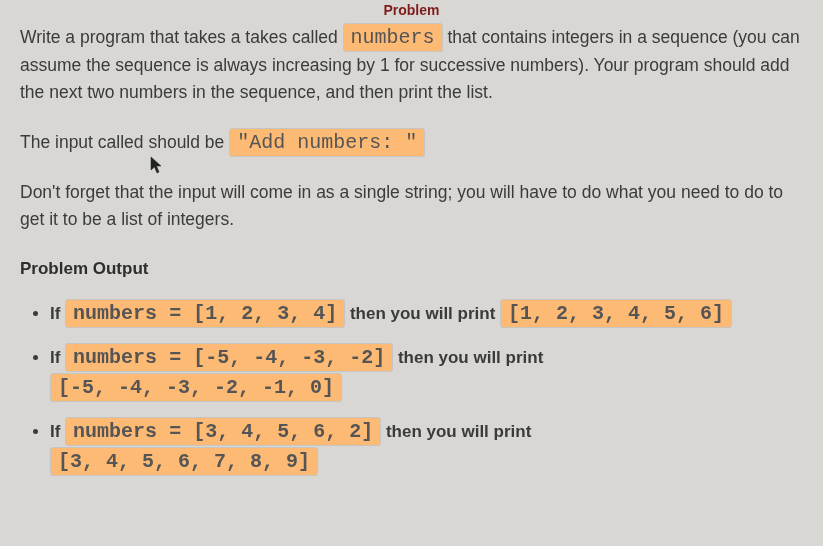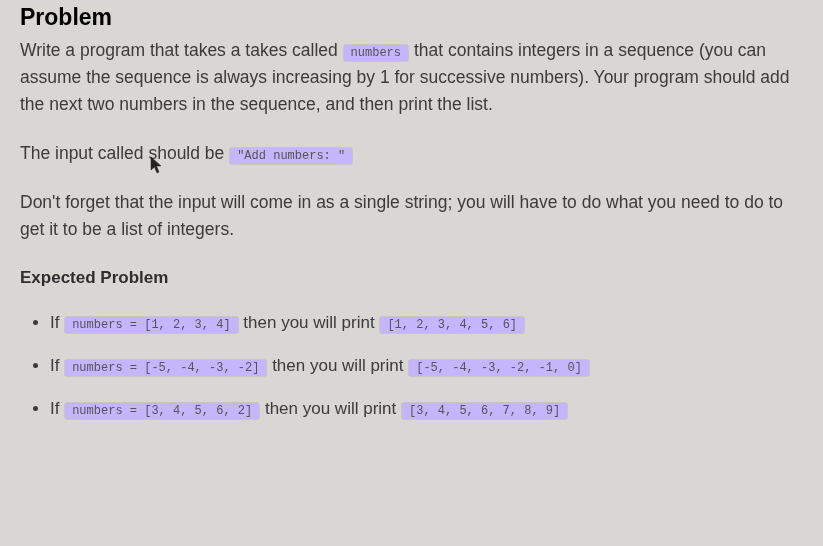--- a/index.html
+++ b/index.html
@@ -21,10 +21,11 @@
   }
   .heading {
     font-weight: bold;
-    font-size: 23px;
-    color: #000000;
+    font-size: 14px;
+    color: #7f1d1d;
     margin-bottom: 2px;
     margin-top: 0;
+    text-align: center;
   }
   .paragraph {
     margin: 0 0 22px 0;

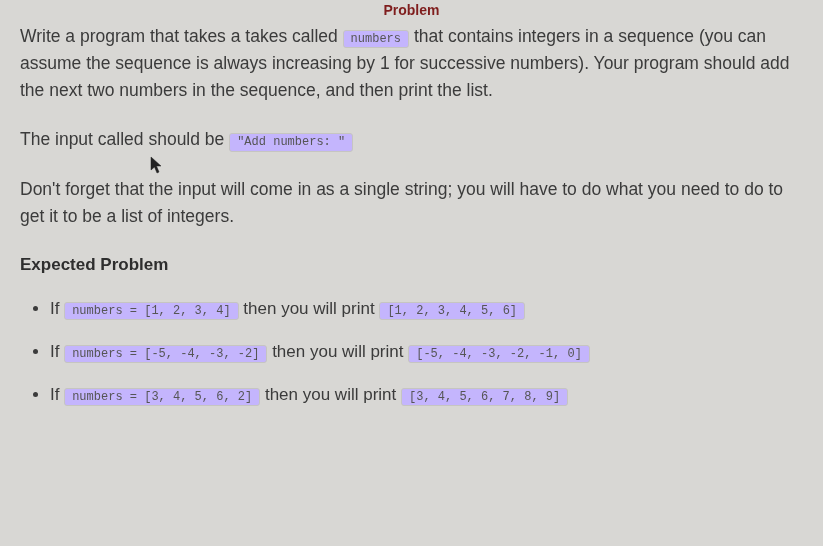--- a/index.html
+++ b/index.html
@@ -35,12 +35,12 @@
   }
   .code-chip {
     display: inline-block;
-    background: #c4b5fd;
+    background: #fdba74;
     border: 1px solid #c6c5c1;
     border-radius: 3px;
     padding: 0 7px;
     font-family: "Courier New", monospace;
-    font-size: 12px;
+    font-size: 20px;
     color: #555;
     line-height: 1.35;
     vertical-align: baseline;

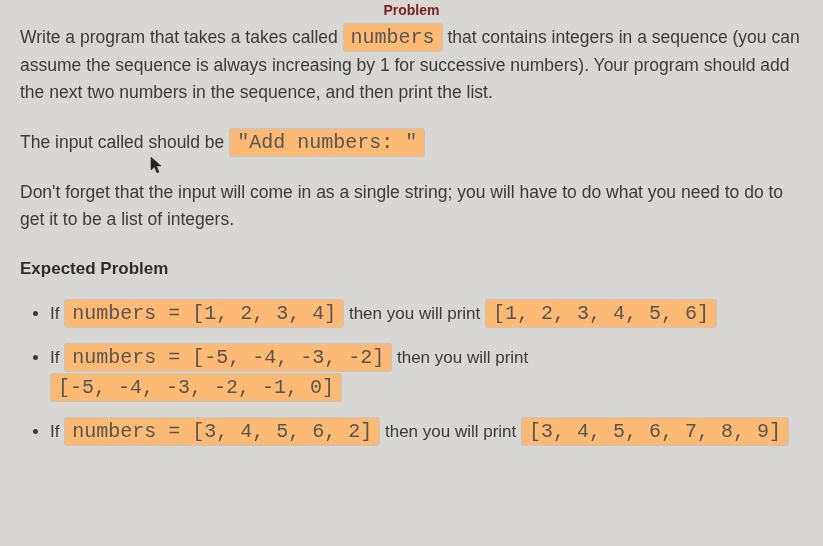--- a/index.html
+++ b/index.html
@@ -84,7 +84,7 @@
 
 <p class="paragraph">Don't forget that the input will come in as a single string; you will have to do what you need to do to get it to be a list of integers.</p>
 
-<div class="subheading">Expected Problem</div>
+<div class="subheading">Problem Output</div>
 
 <ul class="examples">
   <li>

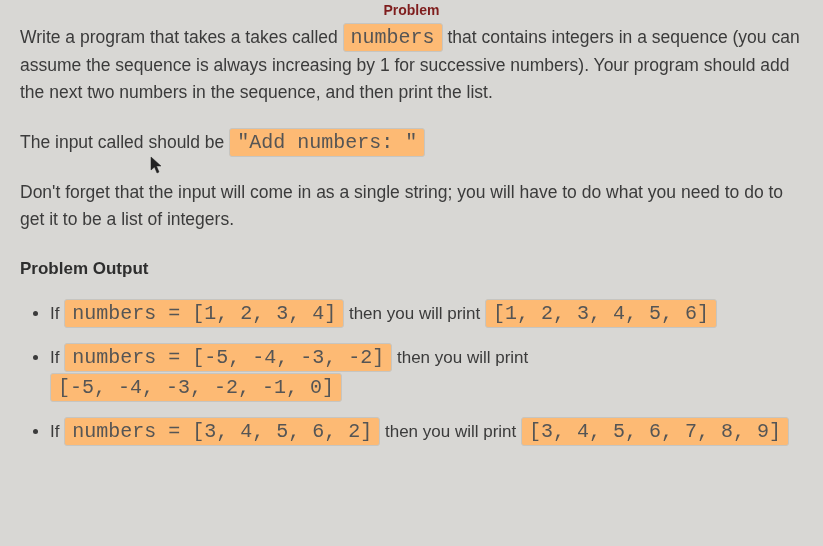--- a/index.html
+++ b/index.html
@@ -55,6 +55,7 @@
     list-style: disc;
     padding-left: 30px;
     margin: 0;
+    font-weight: bold;
   }
   ul.examples li {
     margin-bottom: 14px;

